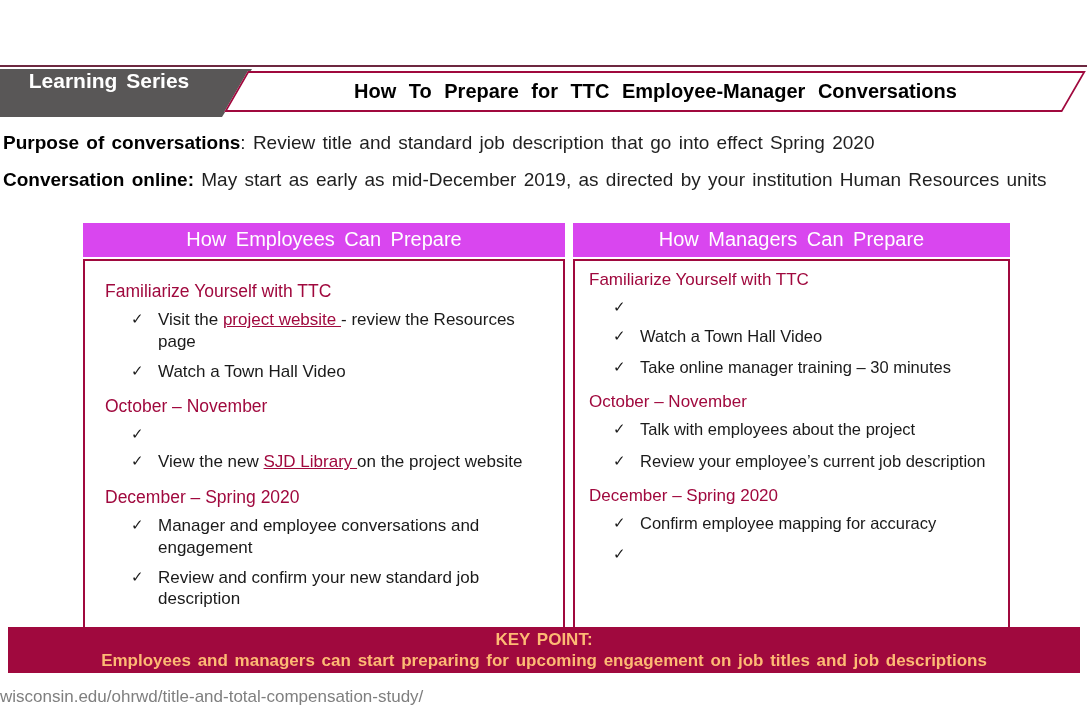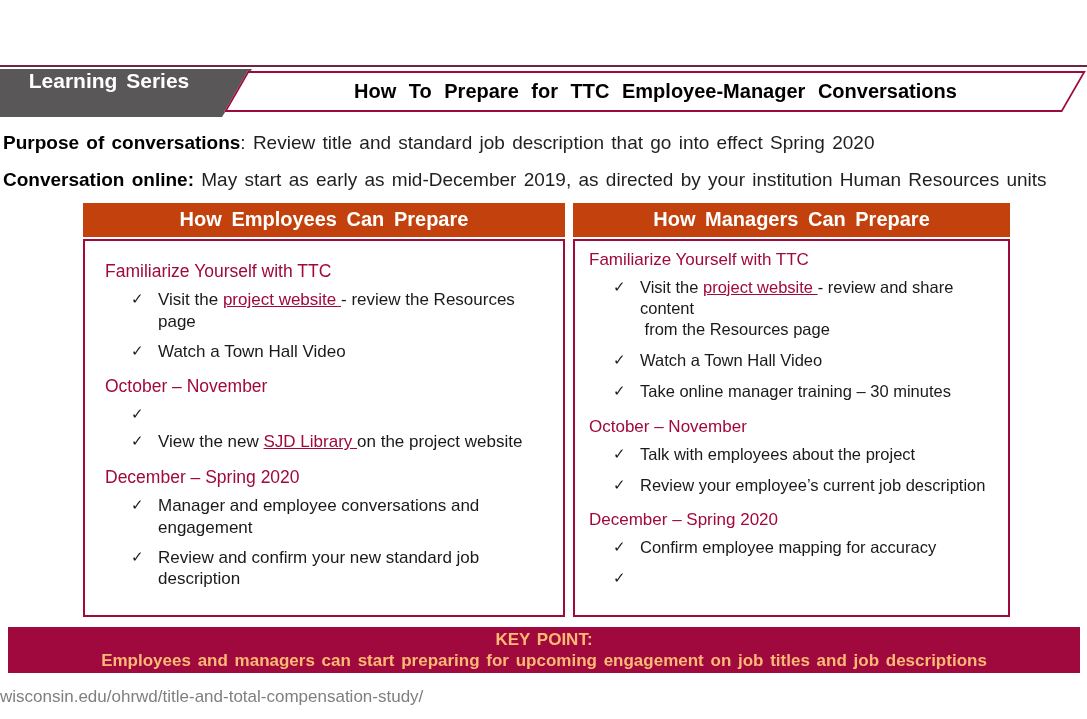--- a/index.html
+++ b/index.html
@@ -38,8 +38,8 @@
   .panel-employees { left:83px; top:203px; width:482px; height:414px; }
   .panel-managers  { left:573px; top:203px; width:437px; height:414px; }
   .panel-header {
-    height:34px; background:#c2410c; color:#fff; font-weight:bold; font-size:20px;
-    word-spacing:4px; text-align:center; line-height:33px;
+    height:34px; background:#d946ef; color:#fff; font-weight:normal; font-size:20px;
+    word-spacing:4px; text-align:center; line-height:33px;margin-top:20px;
   }
   .panel-body { margin-top:2px; border:2px solid #A0093E; background:#fff; }
   .panel-employees .panel-body { height:378px; padding:12px 8px 0 20px; font-size:17px; }

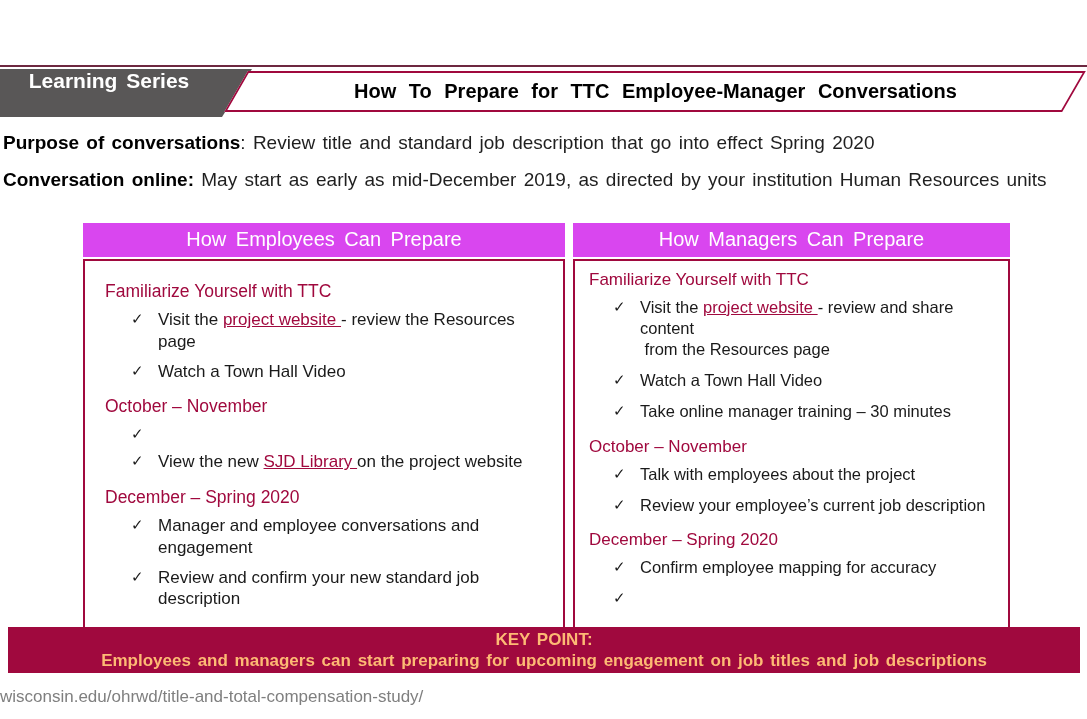--- a/index.html
+++ b/index.html
@@ -129,8 +129,6 @@
           <div class="section-heading">Familiarize Yourself with TTC</div>
           <div class="item">
             <span class="check">✓</span>
-            <span class="item-text">Visit the <a class="inline-link" href="#">project website </a>- review and share content
-&nbsp;from the Resources page</span>
           </div>
           <div class="item">
             <span class="check">✓</span>

